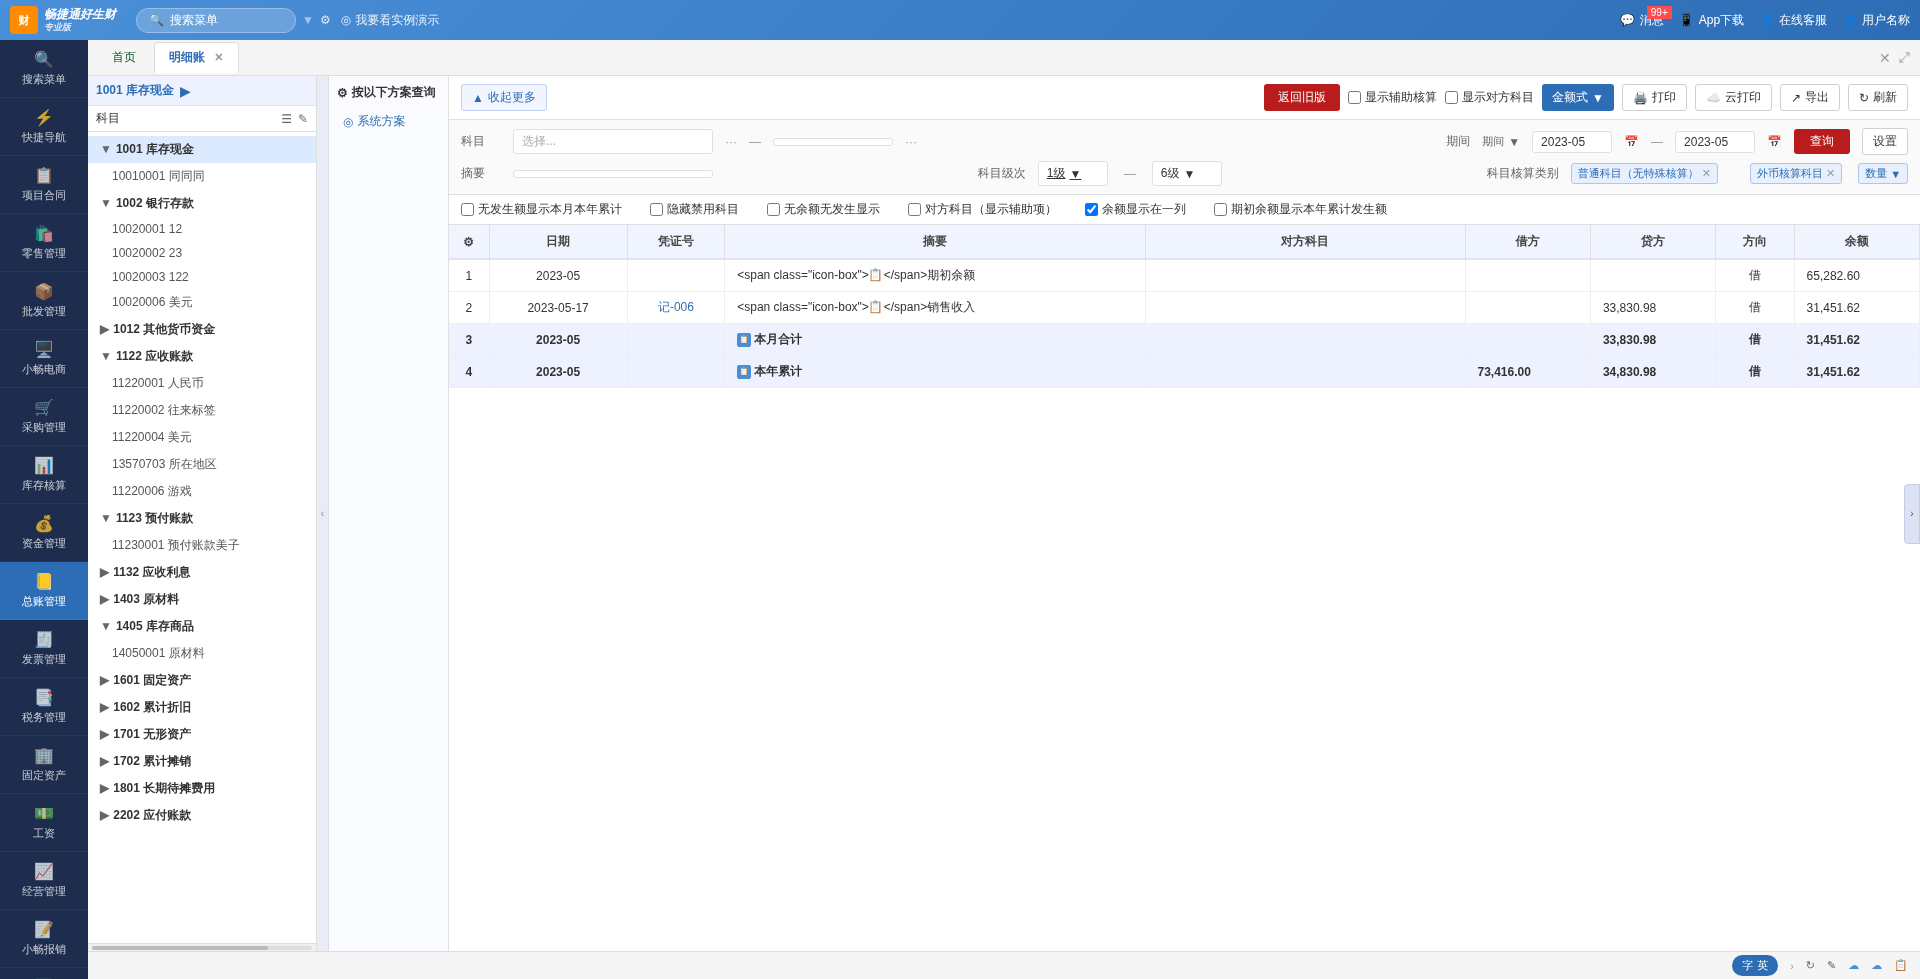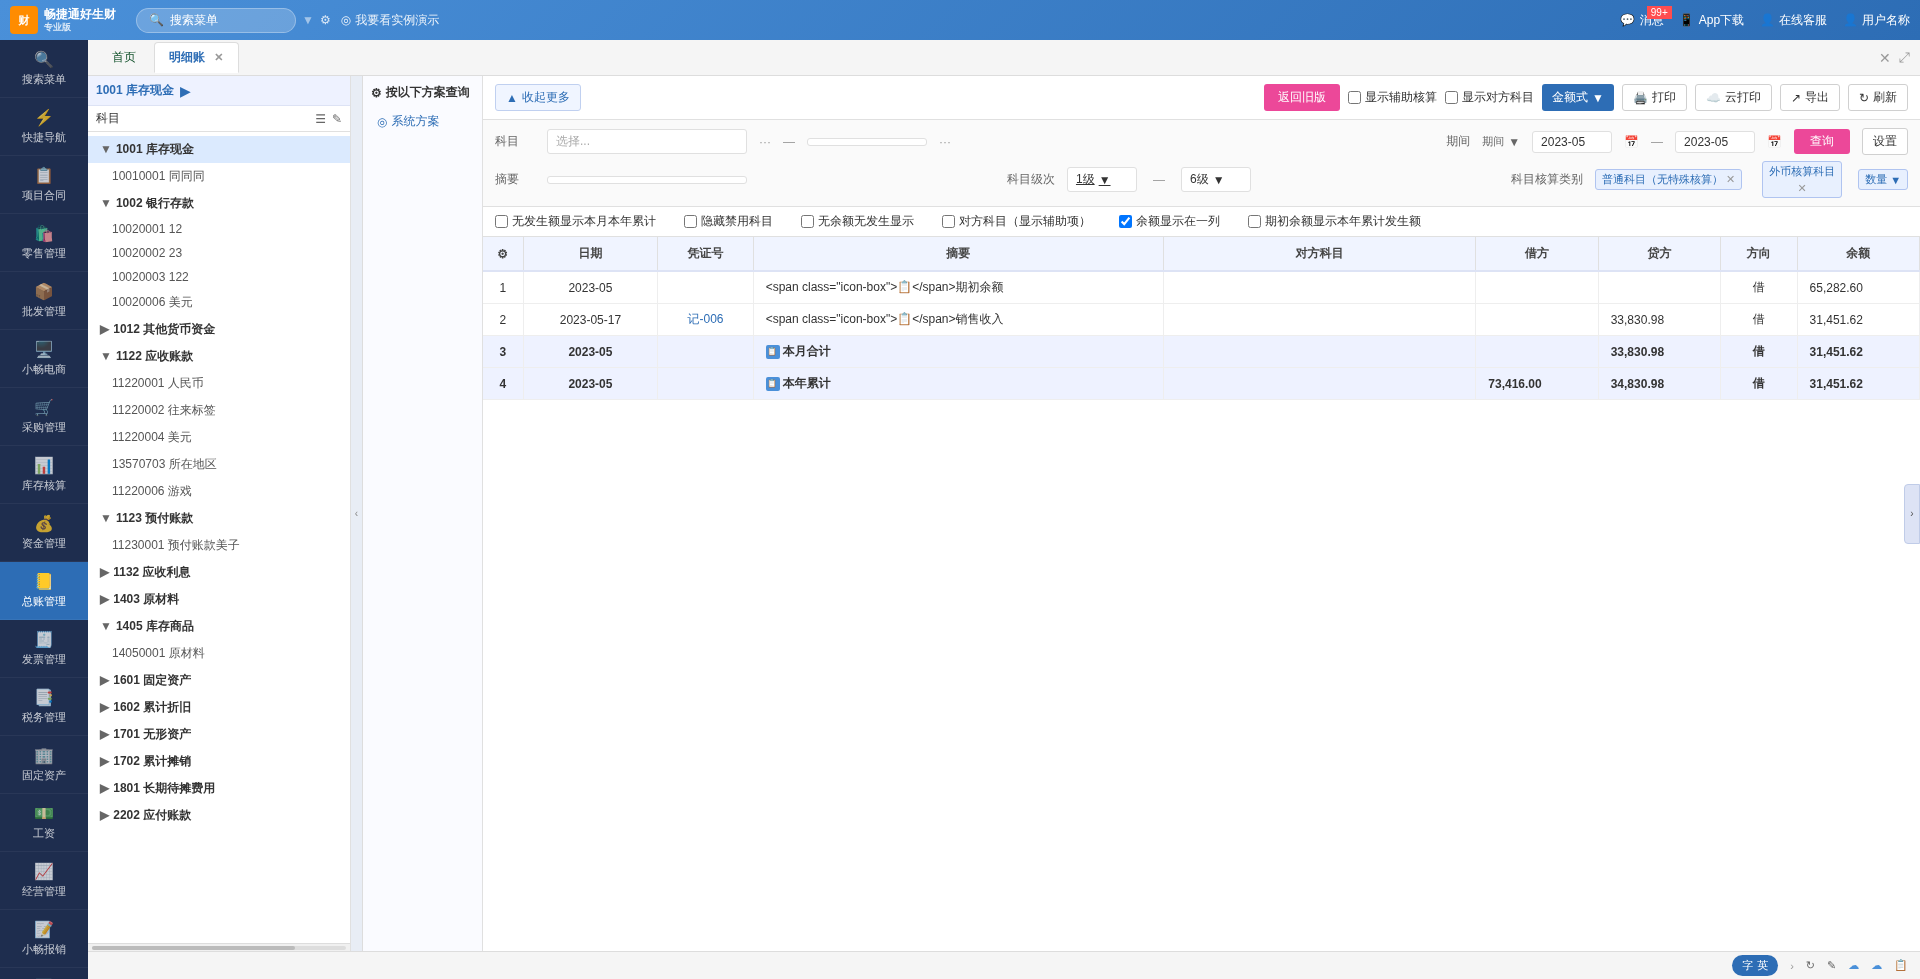--- a/index.html
+++ b/index.html
@@ -30,7 +30,7 @@
       display: flex; align-items: center; justify-content: center;
       font-size: 11px; color: white; font-weight: bold;
     }
-    .topbar-logo-text { display: flex; flex-direction: column; line-height: 1.2; font-size: 12px; }
+    .topbar-logo-text { display: flex; flex-direction: column; line-height: 1.2; font-size: 12px; font-style: italic; }
     .topbar-logo-sub { font-size: 9px; opacity: 0.8; }
     .topbar-search {
       background: rgba(255,255,255,0.2);

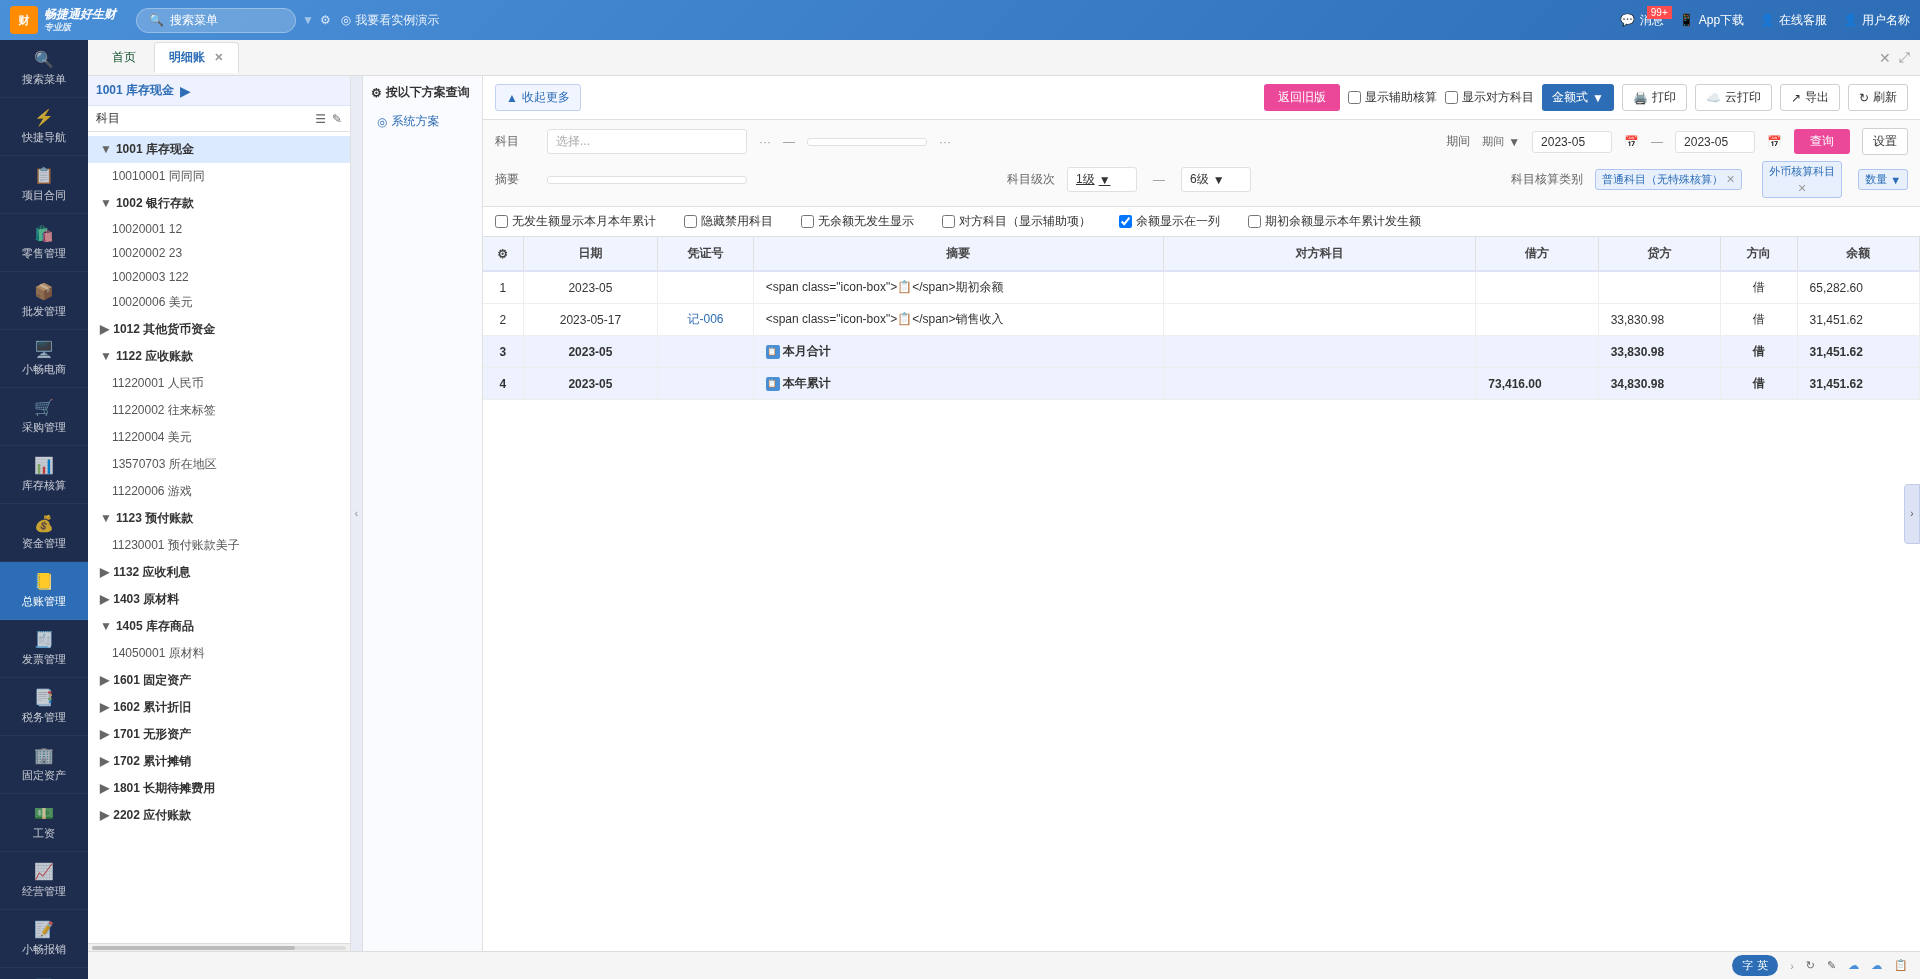--- a/index.html
+++ b/index.html
@@ -137,7 +137,7 @@
 
     
     .accounts-panel {
-      width: 263px;
+      width: 229px;
       border-right: 1px solid #e0e0e0;
       display: flex;
       flex-direction: column;

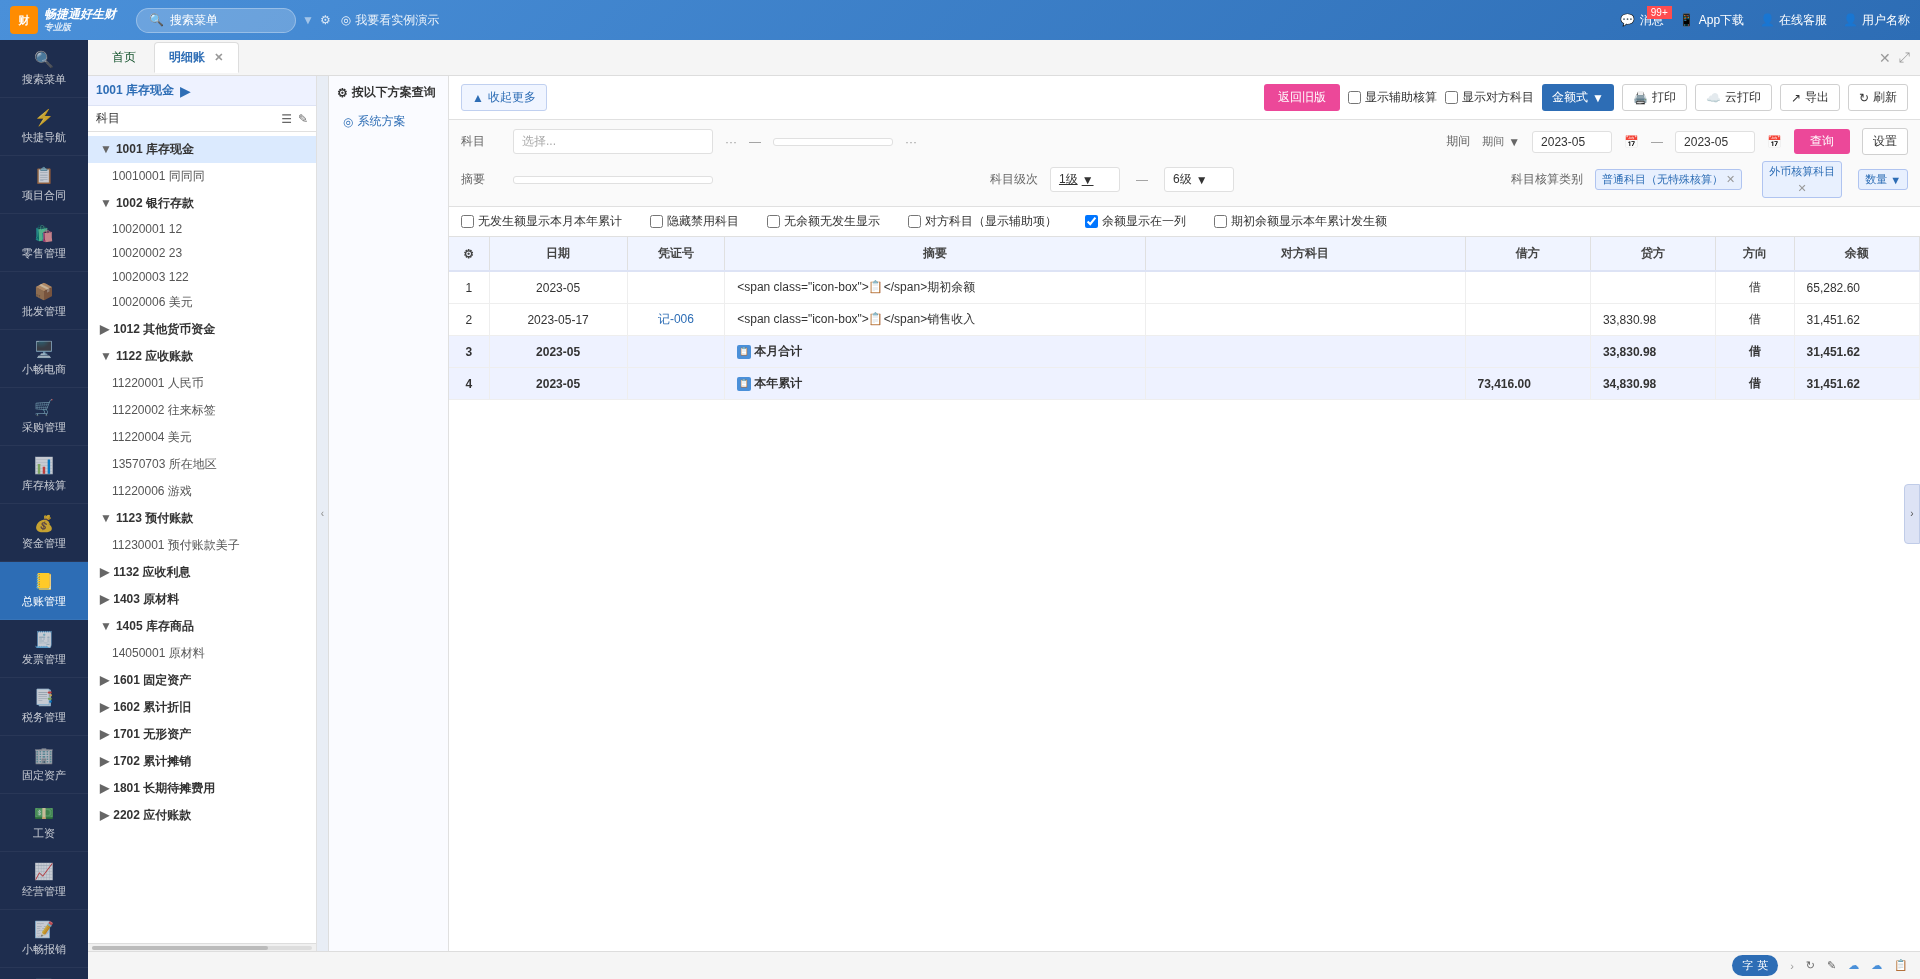--- a/index.html
+++ b/index.html
@@ -206,7 +206,7 @@
       display: flex; align-items: center; gap: 4px;
     }
     .btn-primary {
-      background: #ec4899;
+      background: #b91c1c;
       border: none;
       border-radius: 3px;
       padding: 5px 14px;

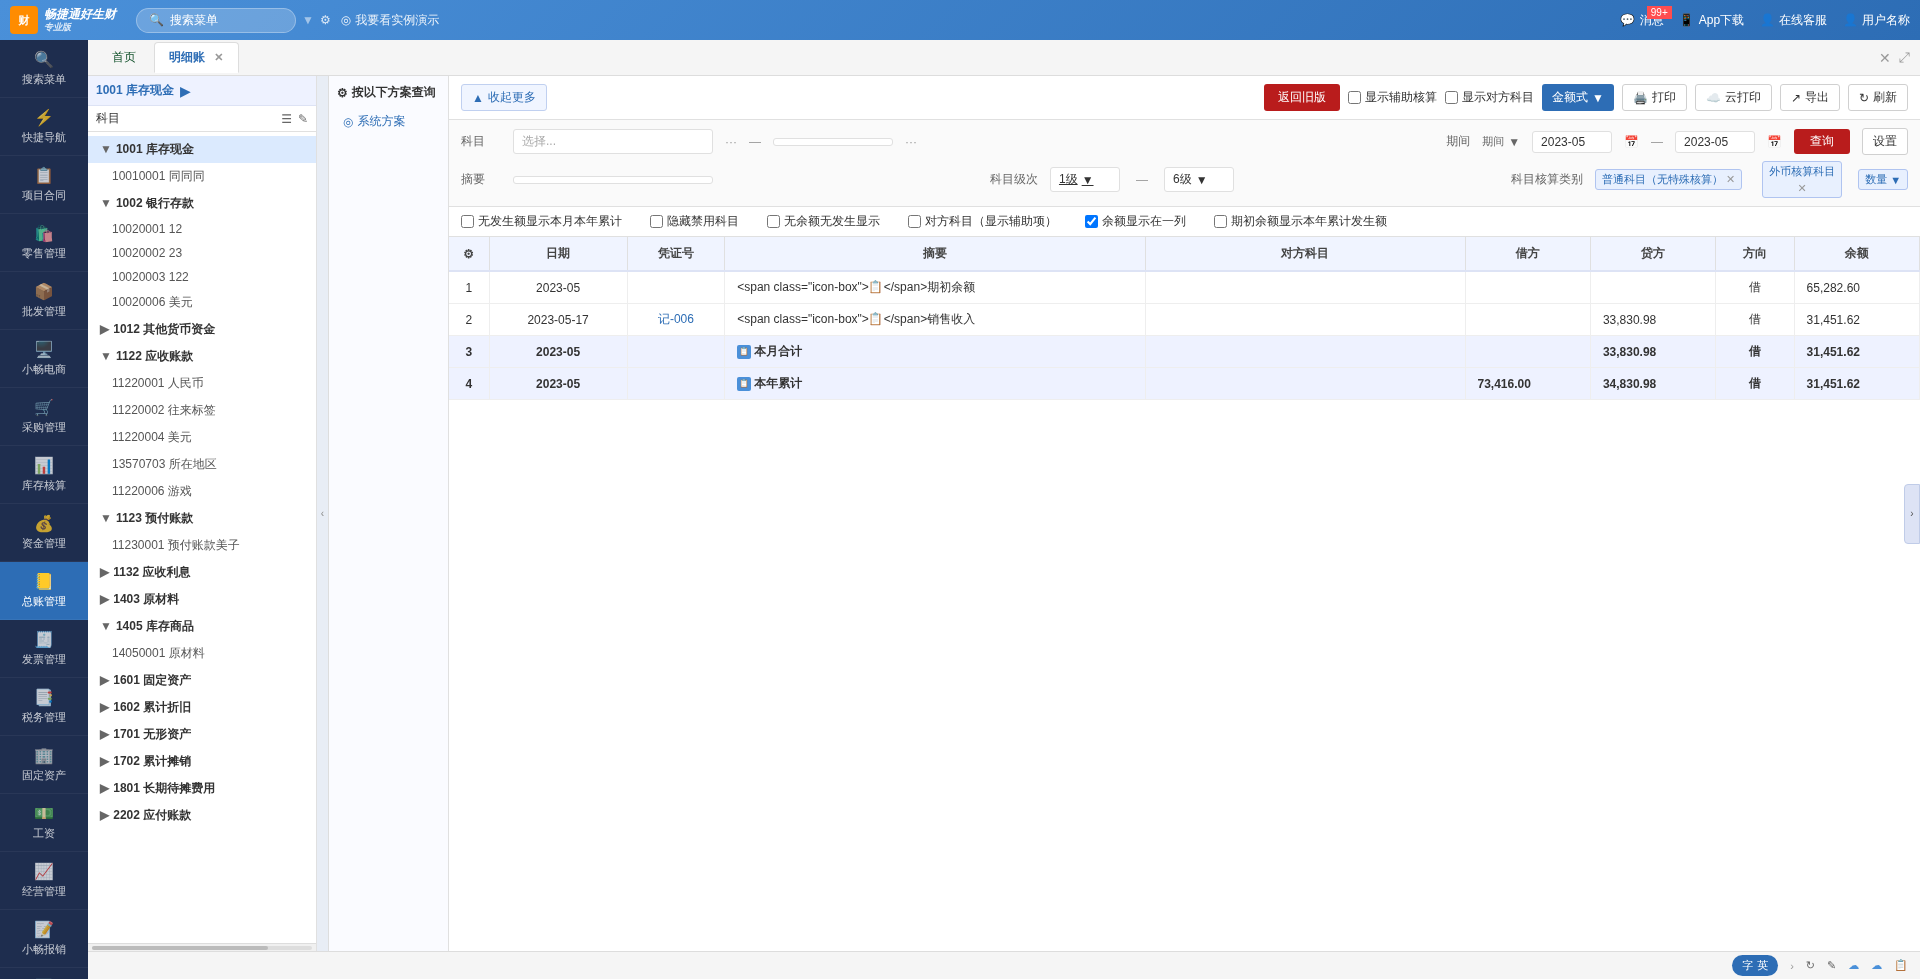--- a/index.html
+++ b/index.html
@@ -721,7 +721,7 @@
                 <span>普通科目（无特殊核算）</span>
                 <span class="close">✕</span>
               </div>
-              <div class="filter-tag" style="margin-left:8px;flex-direction:column;">
+              <div class="filter-tag" style="margin-left:20px;">
                 <span>外币核算科目</span>
                 <span class="close">✕</span>
               </div>

